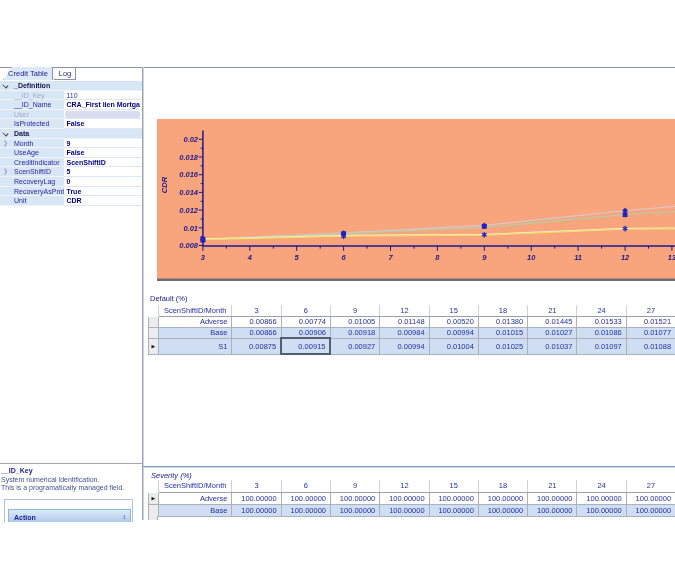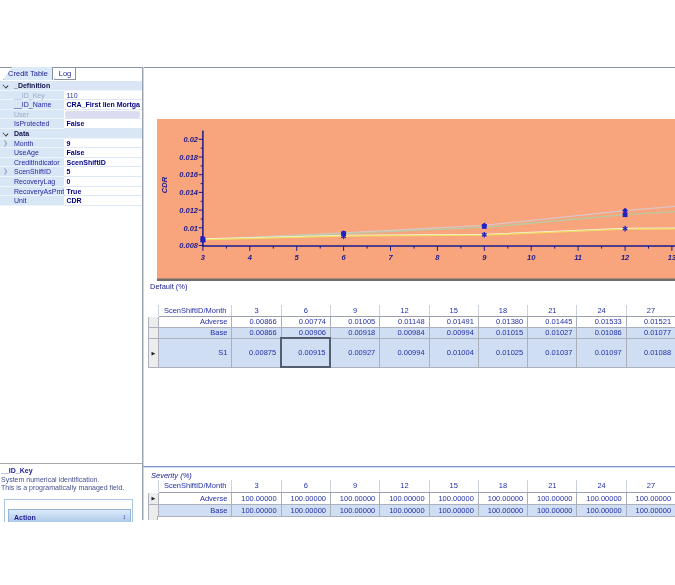--- a/index.html
+++ b/index.html
@@ -240,7 +240,7 @@
   </g>
 </svg>
 
-<div class="abs dlabel" style="left:150px; top:282px;">Default (%)</div>
+<div class="abs dlabel" style="left:150px; top:294px;">Default (%)</div>
 <table class="grid" style="left:148px; top:305px; width:527px;">
   <colgroup>
         <col style="width:10px">

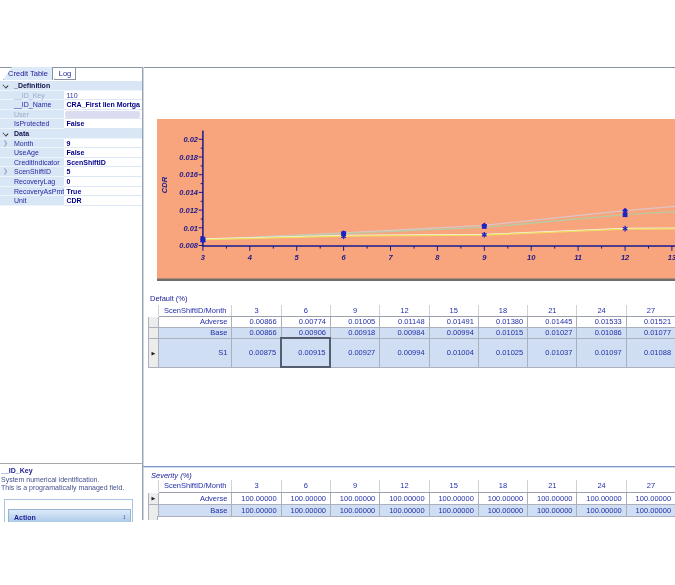--- a/index.html
+++ b/index.html
@@ -276,7 +276,7 @@
           <td>0.00774</td>
           <td>0.01005</td>
           <td>0.01148</td>
-          <td>0.01491</td>
+          <td>0.00520</td>
           <td>0.01380</td>
           <td>0.01445</td>
           <td>0.01533</td>

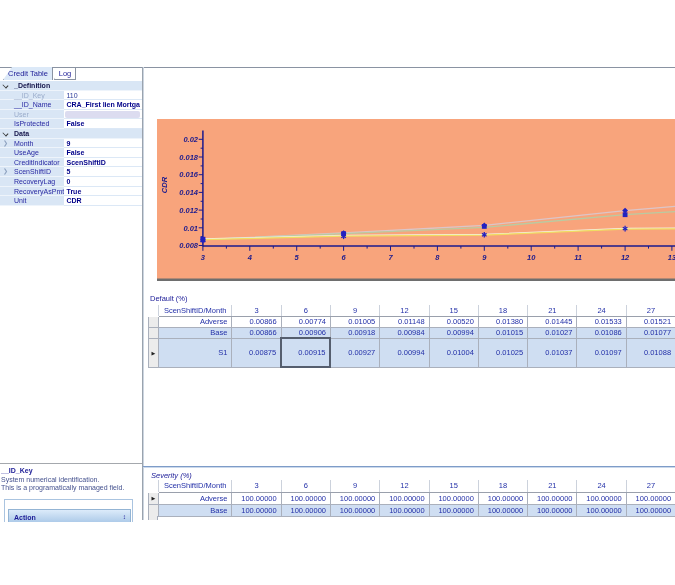--- a/index.html
+++ b/index.html
@@ -295,7 +295,7 @@
           <td>0.01086</td>
           <td>0.01077</td>
         </tr>
-  <tr style="height:29px" class="blue">
+  <tr style="height:16px" class="blue">
           <td class="gut" style="color:#222;font-size:5px;">▶</td>
           <td>S1</td>
           <td>0.00875</td>

